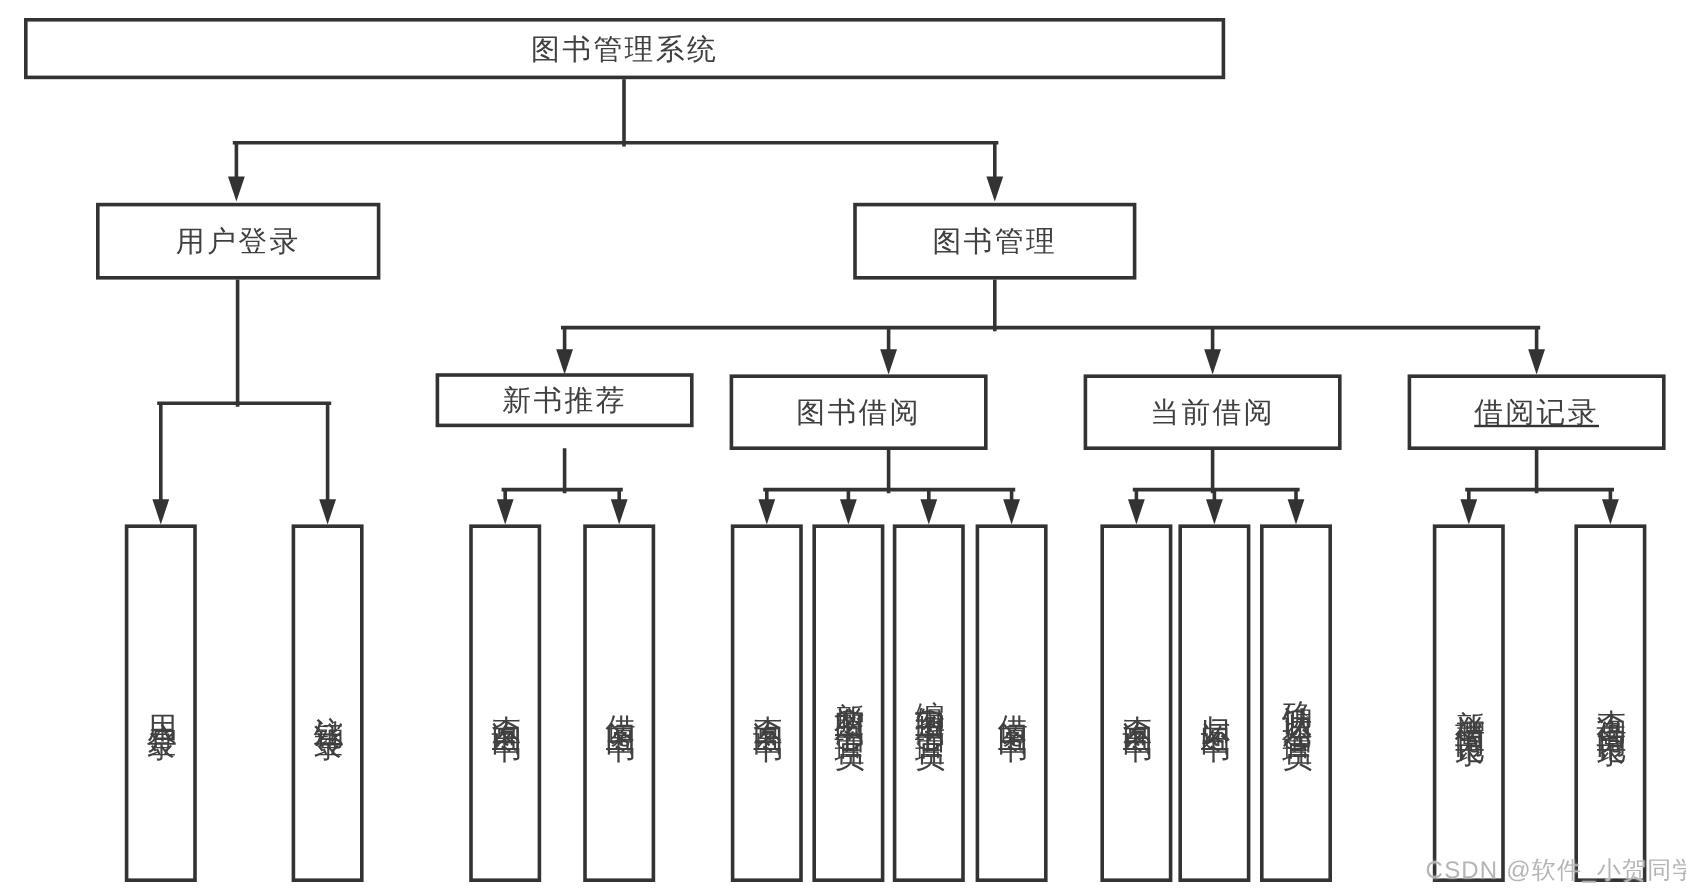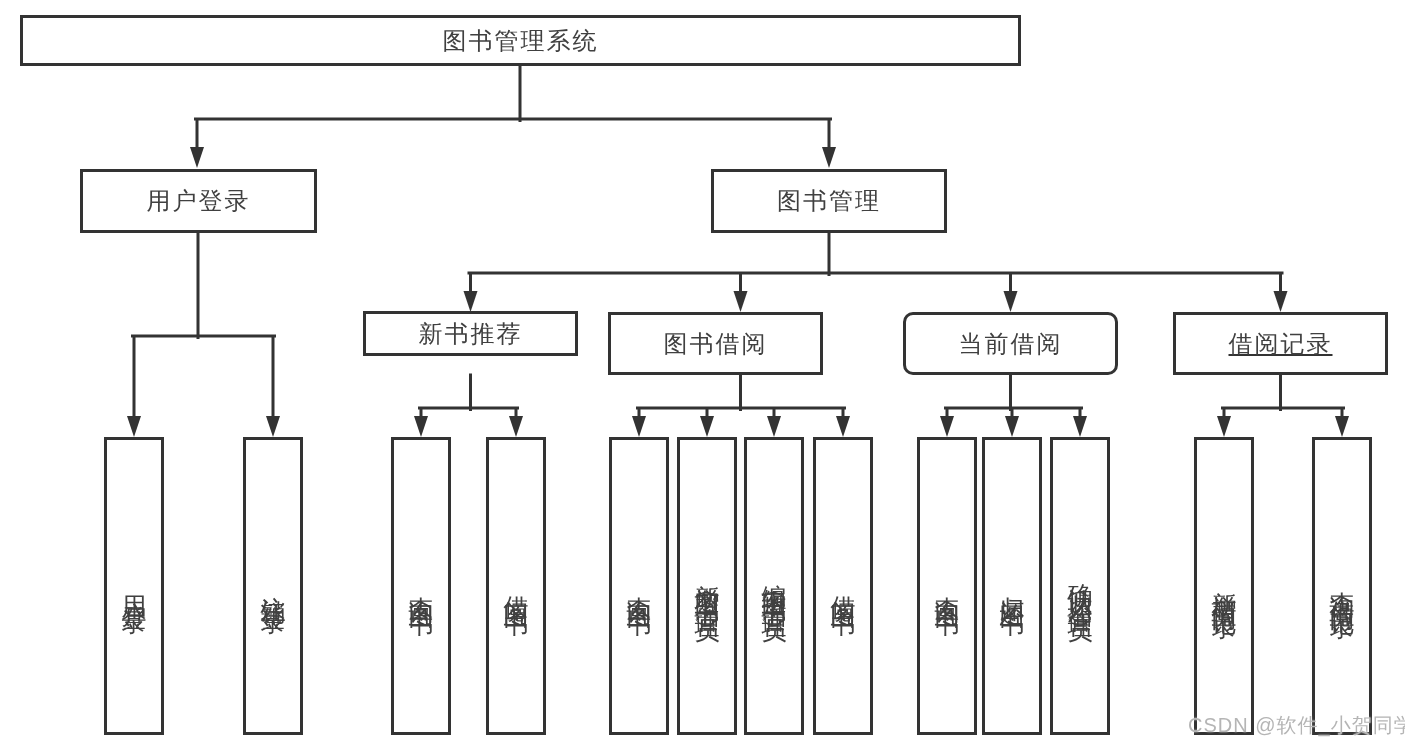--- a/index.html
+++ b/index.html
@@ -124,7 +124,7 @@
   <div class="node" style="left:608px;top:312px;width:215px;height:63px;">
     <span class="lbl">图书借阅</span>
   </div>
-  <div class="node" style="left:903px;top:312px;width:215px;height:63px;border-radius:10px;">
+  <div class="node" style="left:903px;top:312px;width:215px;height:63px;">
     <span class="lbl">当前借阅</span>
   </div>
   <div class="node" style="left:1173px;top:312px;width:215px;height:63px;text-decoration:underline;">

